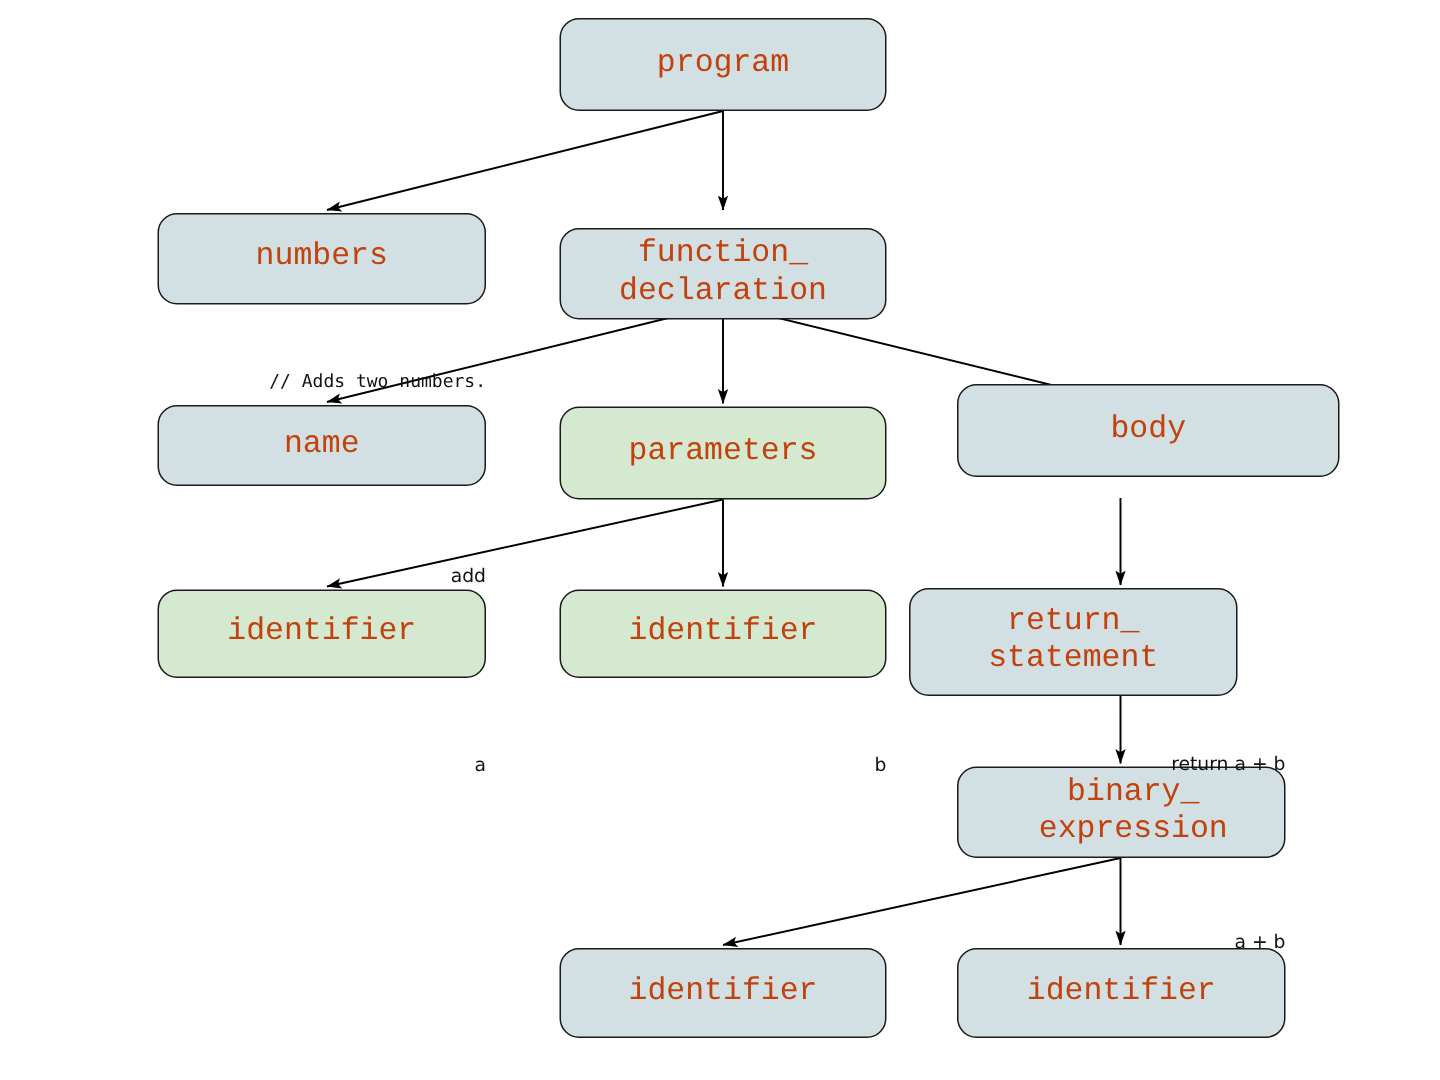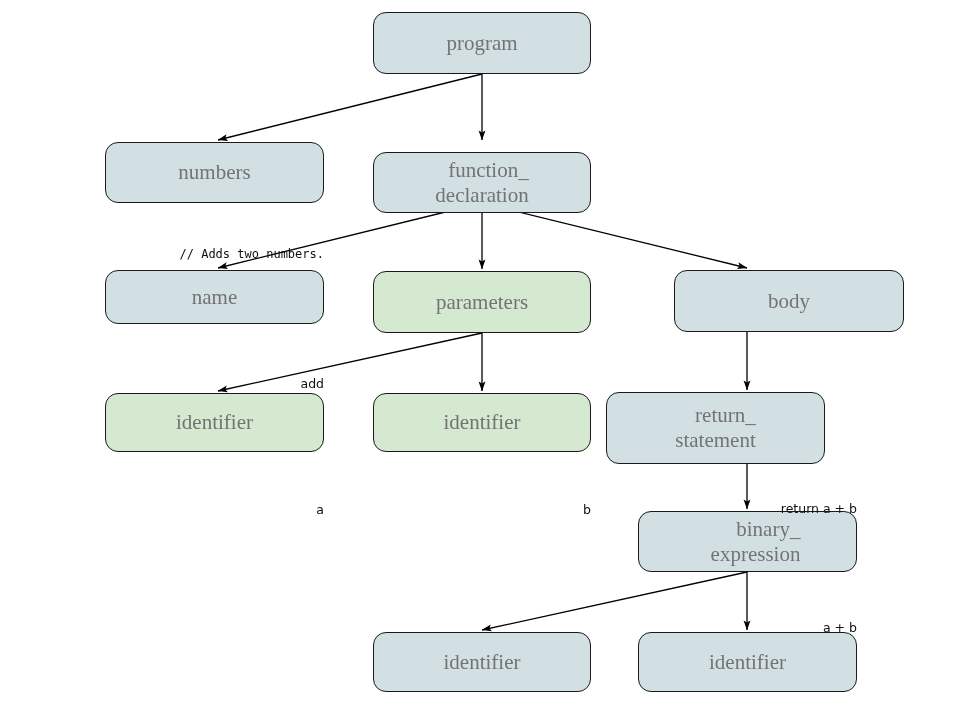--- a/index.html
+++ b/index.html
@@ -31,11 +31,11 @@
     display: flex;
     align-items: center;
     justify-content: center;
-    text-align: right;
-    font-family: Liberation Serif, serif;
+    text-align: center;
+    font-family: Liberation Mono, monospace;
     font-size: 21px;
     line-height: 1.18;
-    color: #737373;
+    color: #c2410c;
     white-space: pre-line;
     letter-spacing: 0px;
   }

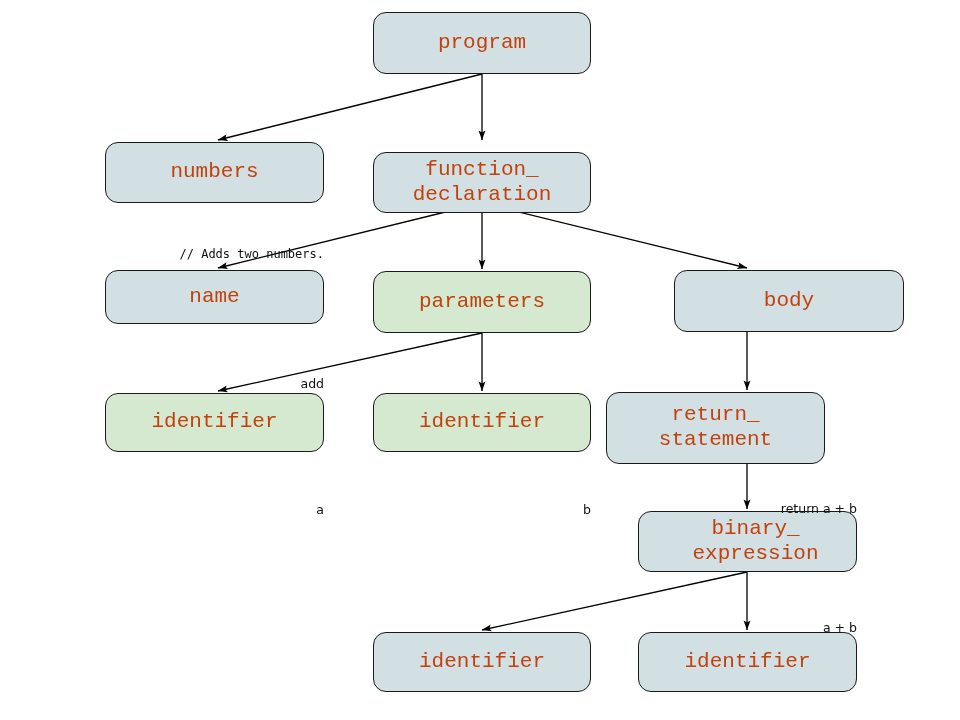--- a/index.html
+++ b/index.html
@@ -84,7 +84,7 @@
 declaration</div>
       <div class="node blue" style="left: 105px; top: 270px; width: 219px; height: 54px;">name</div>
       <div class="node green" style="left: 373px; top: 271px; width: 218px; height: 62px;">parameters</div>
-      <div class="node blue" style="left: 638px; top: 270px; width: 230px; height: 62px; margin-left: 36px;">body</div>
+      <div class="node blue" style="left: 638px; top: 256px; width: 255px; height: 62px;">body</div>
       <div class="node green" style="left: 105px; top: 393px; width: 219px; height: 59px;">identifier</div>
       <div class="node green" style="left: 373px; top: 393px; width: 218px; height: 59px;">identifier</div>
       <div class="node blue" style="left: 606px; top: 392px; width: 219px; height: 72px;">return_

